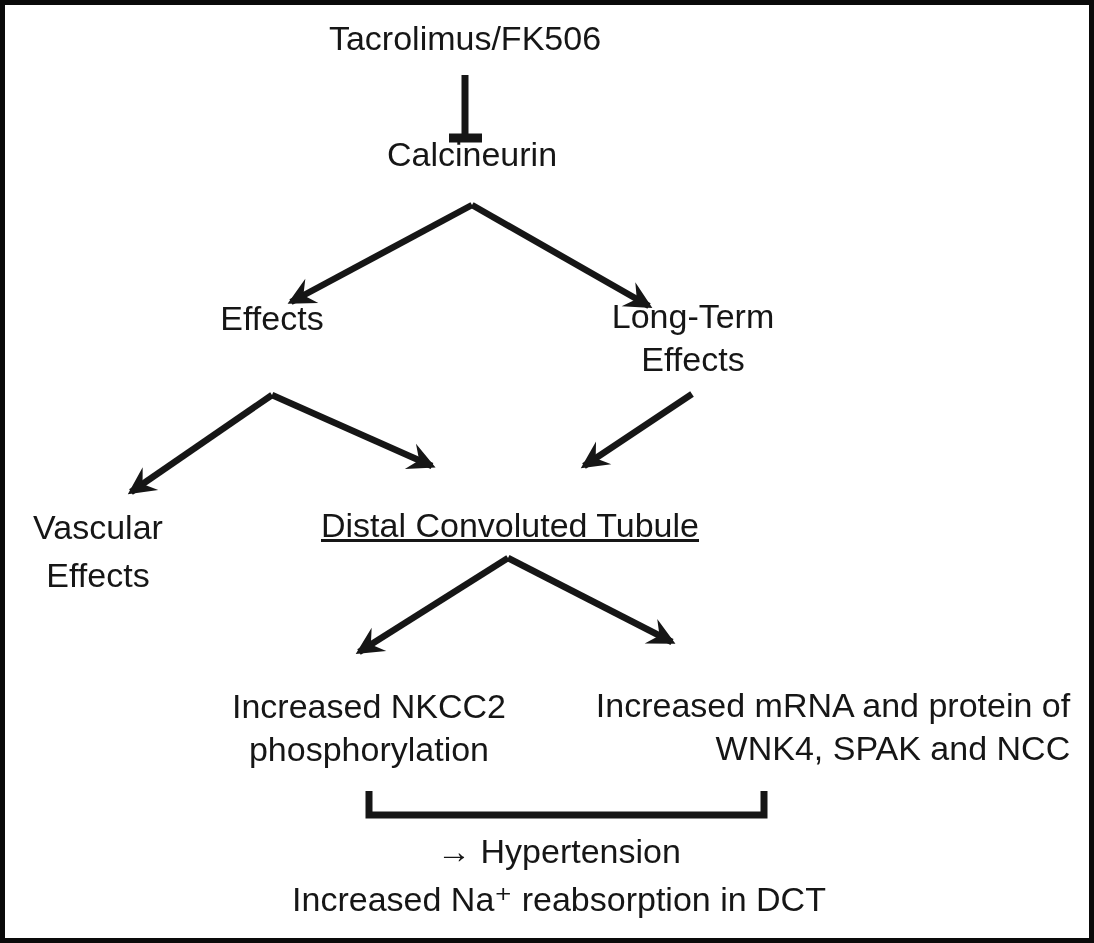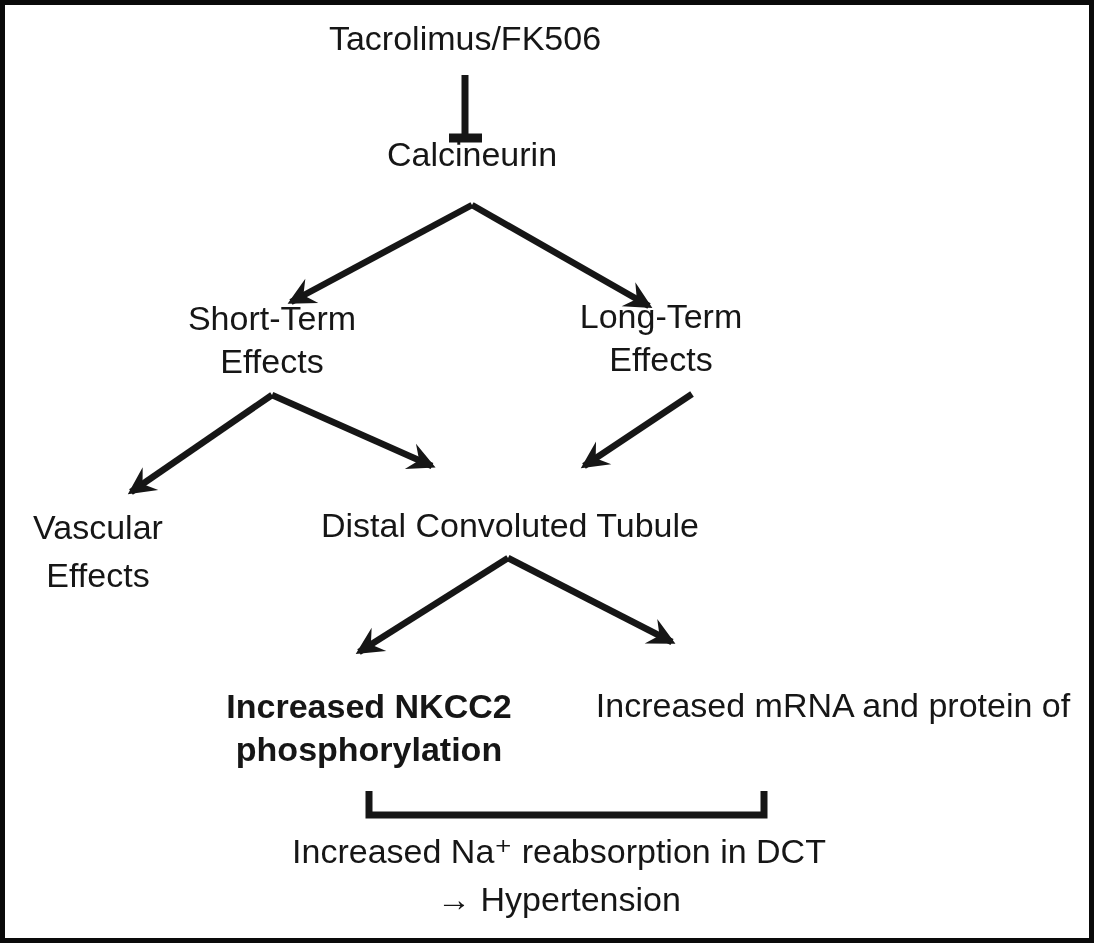--- a/index.html
+++ b/index.html
@@ -78,7 +78,6 @@
   </div>
 
   <div class="node" style="left:267px; top:292px;">
-    <div class="line">Short-Term</div>
     <div class="line">Effects</div>
   </div>
 

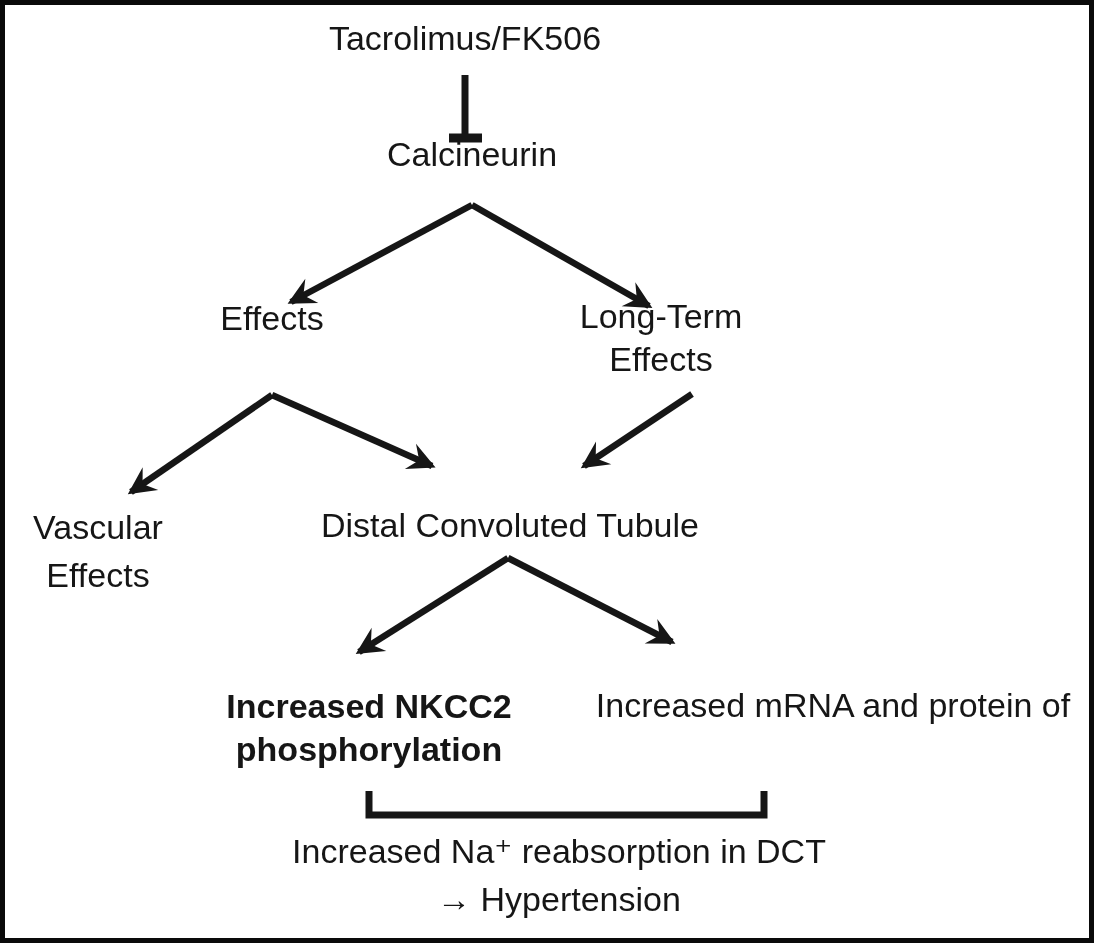--- a/index.html
+++ b/index.html
@@ -81,7 +81,7 @@
     <div class="line">Effects</div>
   </div>
 
-  <div class="node" style="left:656px; top:290px;">
+  <div class="node" style="left:688px; top:290px;">
     <div class="line">Long-Term</div>
     <div class="line">Effects</div>
   </div>

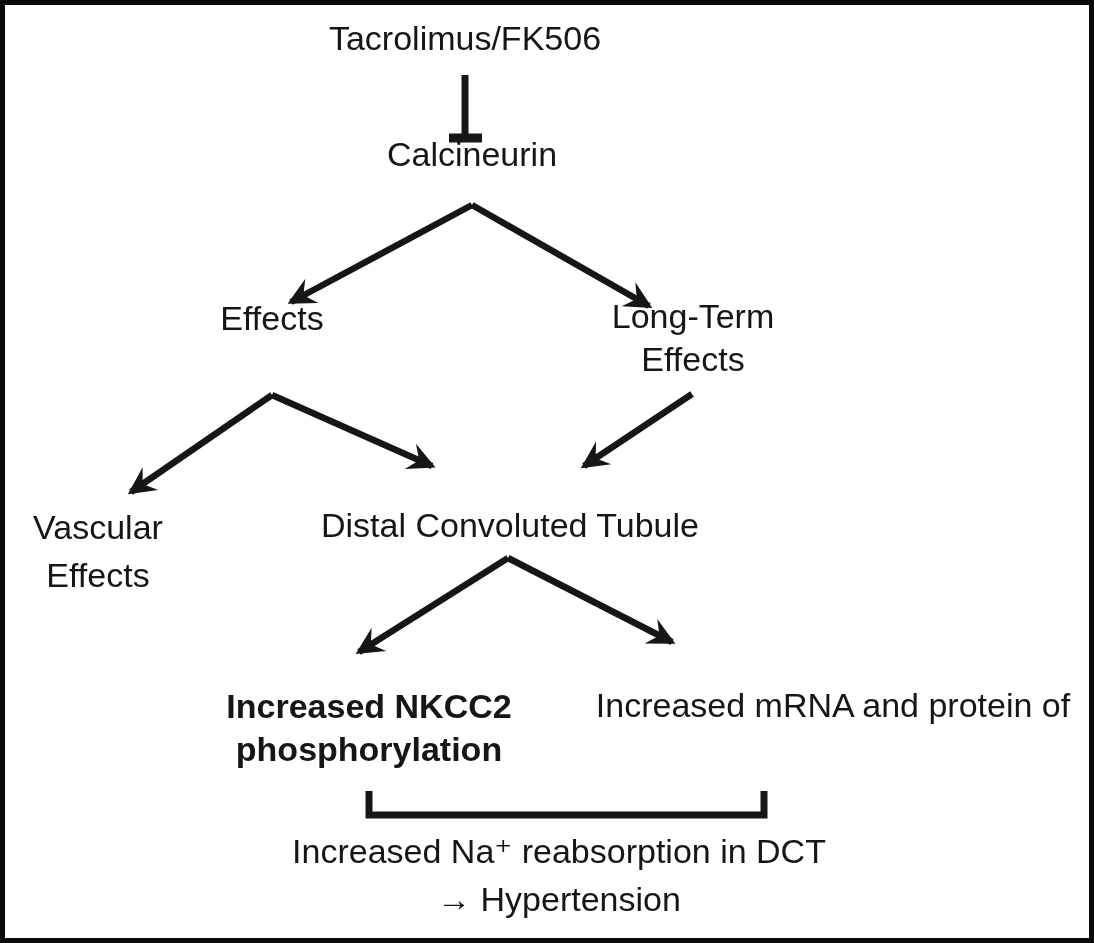--- a/index.html
+++ b/index.html
@@ -91,7 +91,7 @@
     <div class="line">Effects</div>
   </div>
 
-  <div class="node" style="left:505px; top:499px;">
+  <div class="node" style="left:505px; top:499px;text-decoration:underline;">
     <div class="line">Distal Convoluted Tubule</div>
   </div>
 

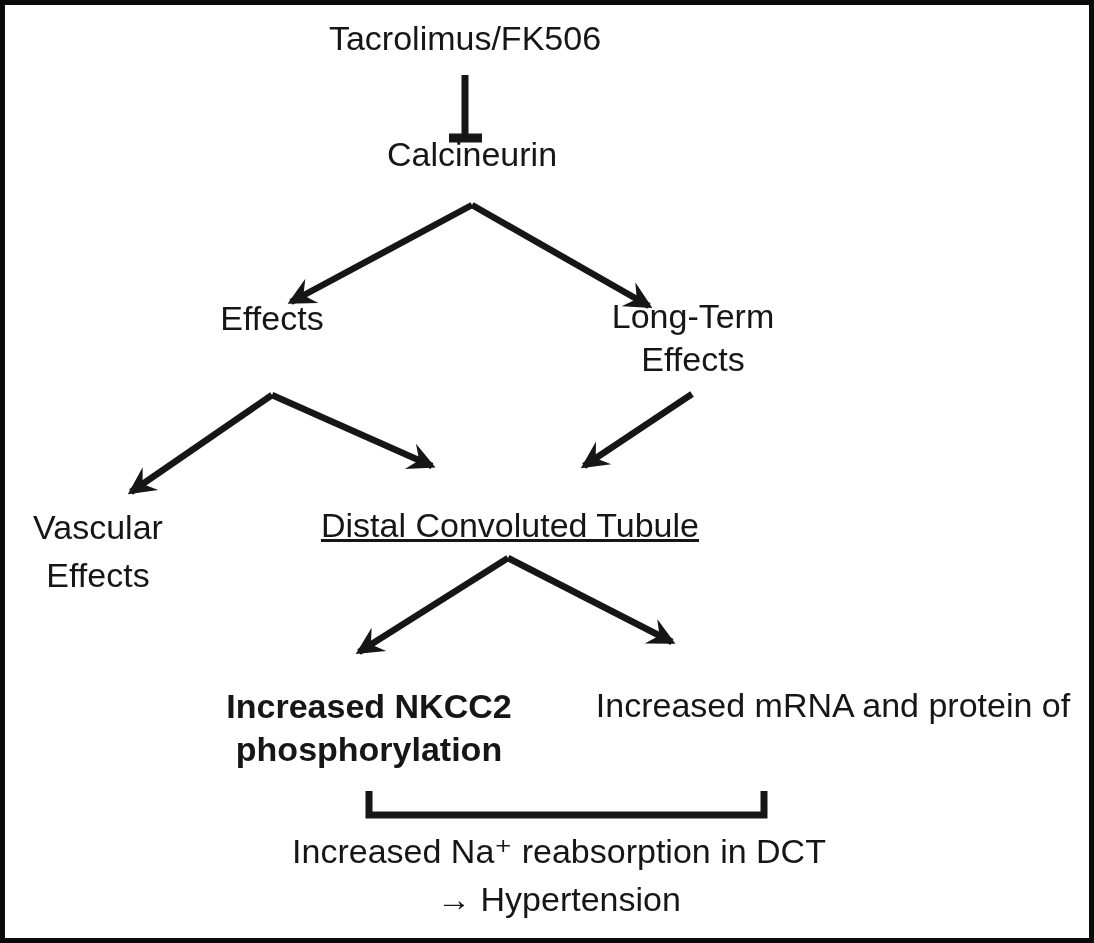--- a/index.html
+++ b/index.html
@@ -95,7 +95,7 @@
     <div class="line">Distal Convoluted Tubule</div>
   </div>
 
-  <div class="node" style="left:364px; top:680px;font-weight:bold;">
+  <div class="node" style="left:364px; top:680px;">
     <div class="line">Increased NKCC2</div>
     <div class="line">phosphorylation</div>
   </div>

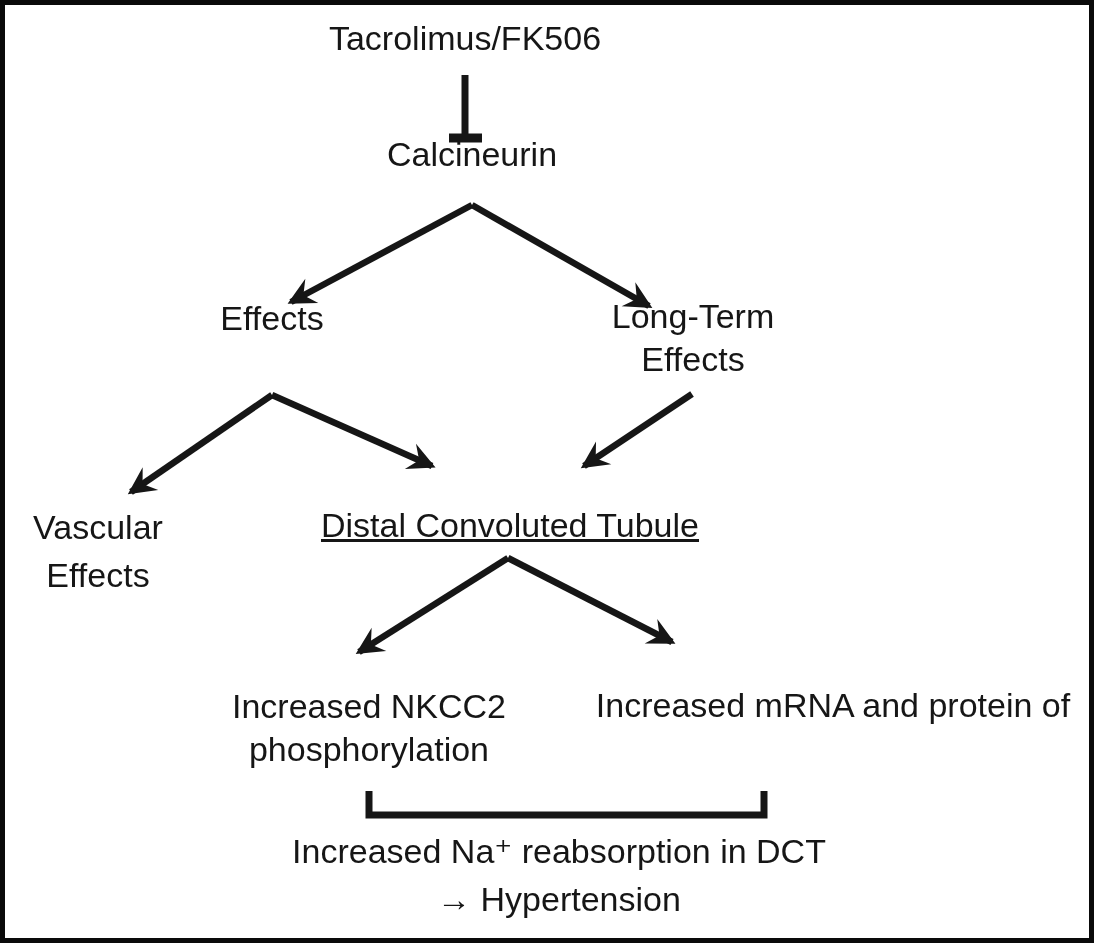--- a/index.html
+++ b/index.html
@@ -102,6 +102,7 @@
 
   <div class="node" style="left:828px; top:679px;text-align:right;">
     <div class="line">Increased mRNA and protein of</div>
+    <div class="line">WNK4, SPAK and NCC</div>
   </div>
 
   <div class="node lh48" style="left:554px; top:822px;">

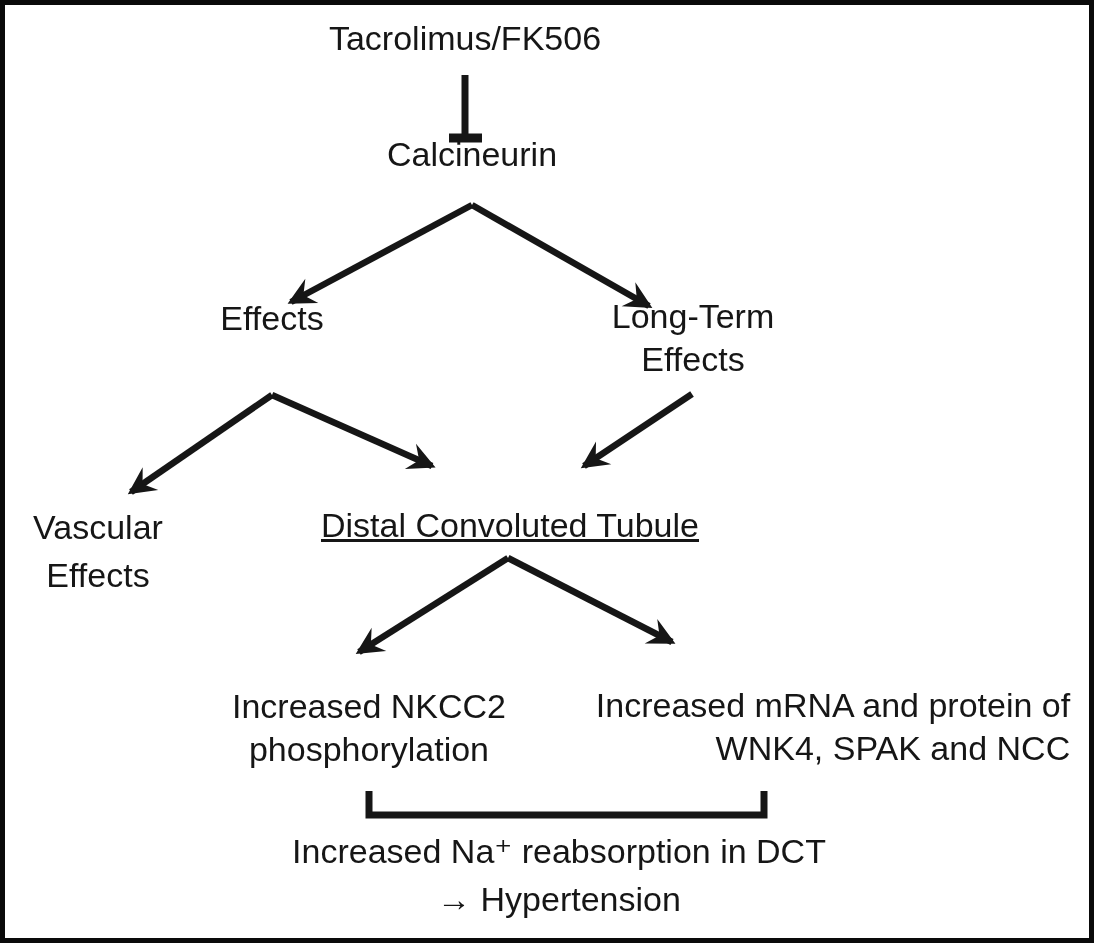--- a/index.html
+++ b/index.html
@@ -106,8 +106,8 @@
   </div>
 
   <div class="node lh48" style="left:554px; top:822px;">
+    <div class="line">→ Hypertension</div>
     <div class="line">Increased Na⁺ reabsorption in DCT</div>
-    <div class="line">→ Hypertension</div>
   </div>
 
 </div>

